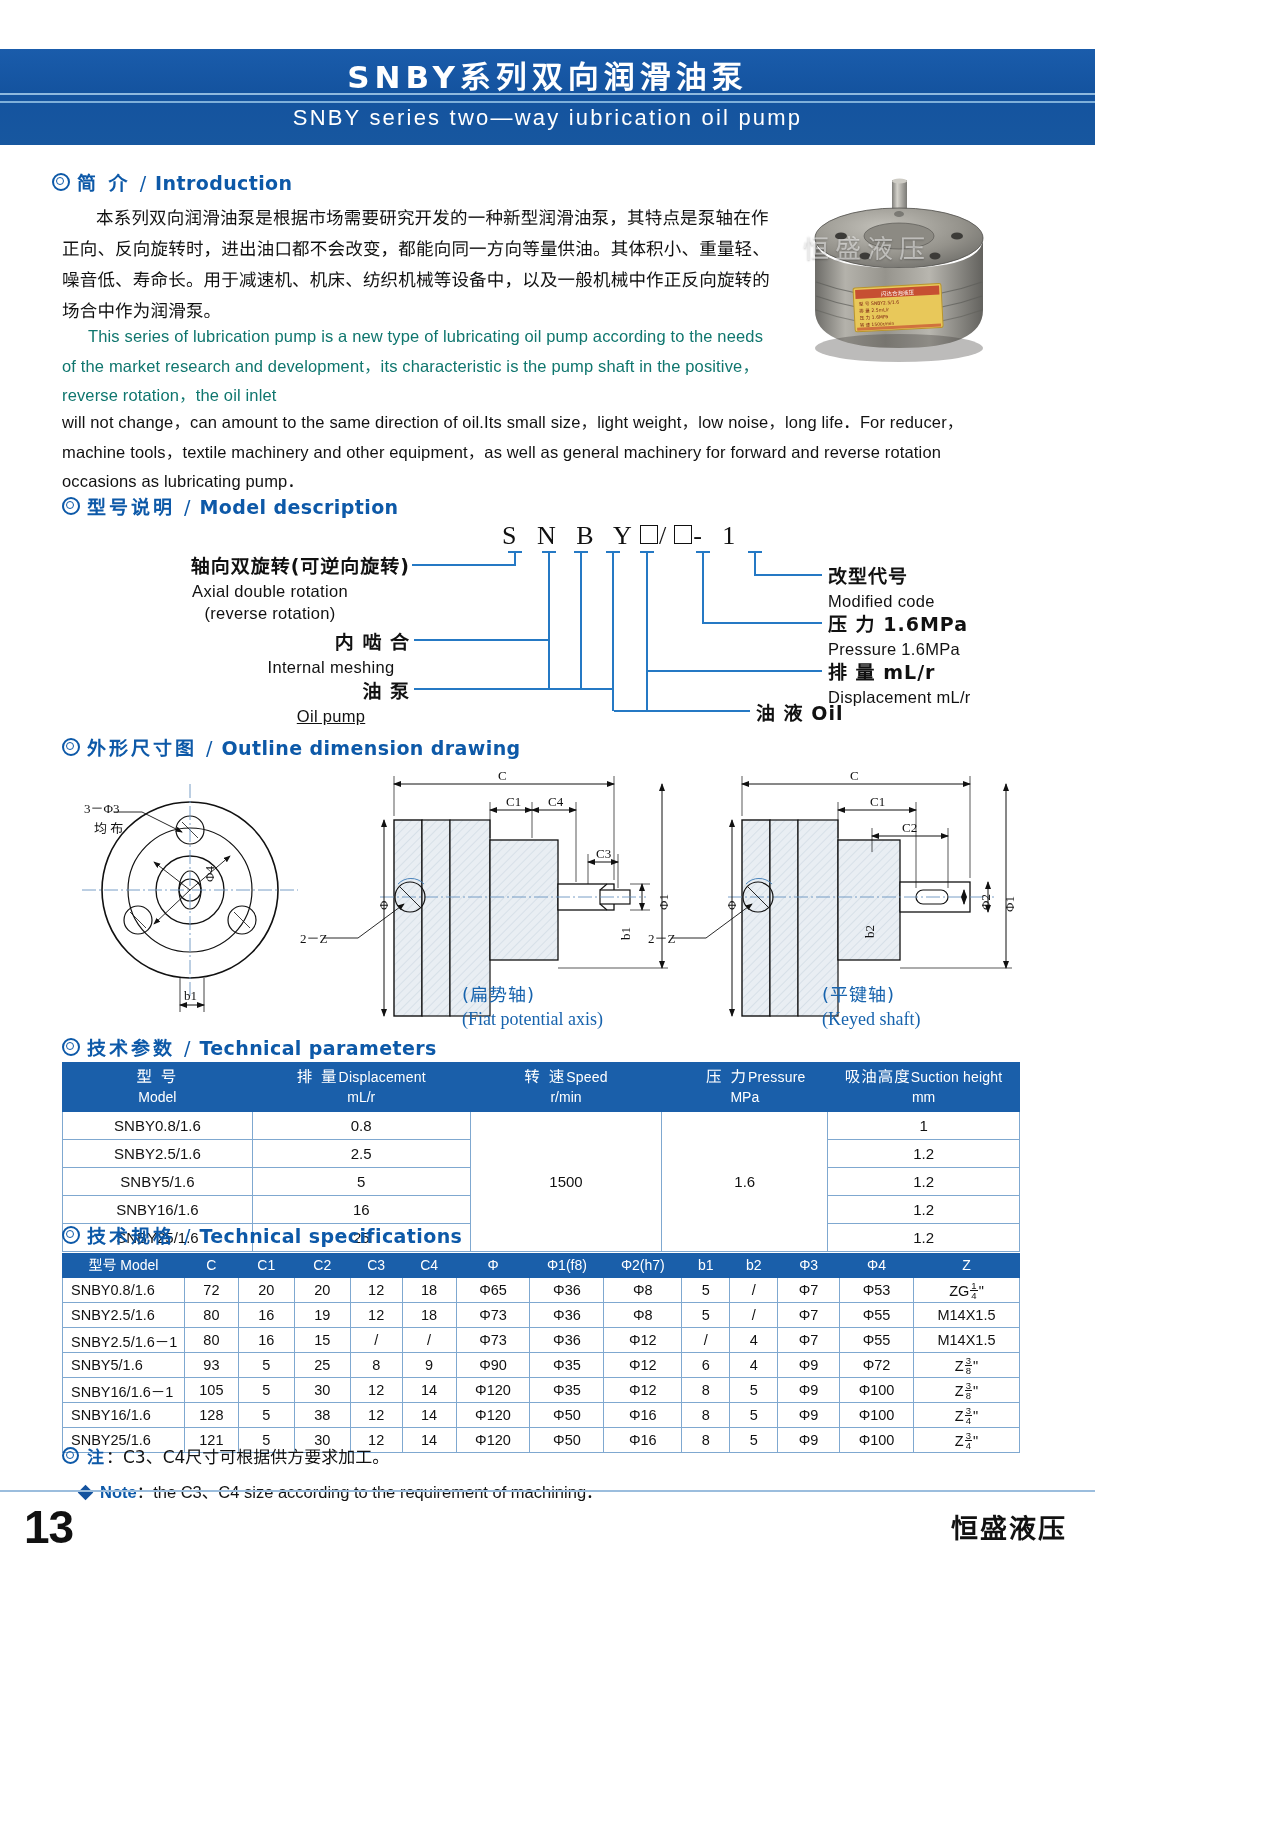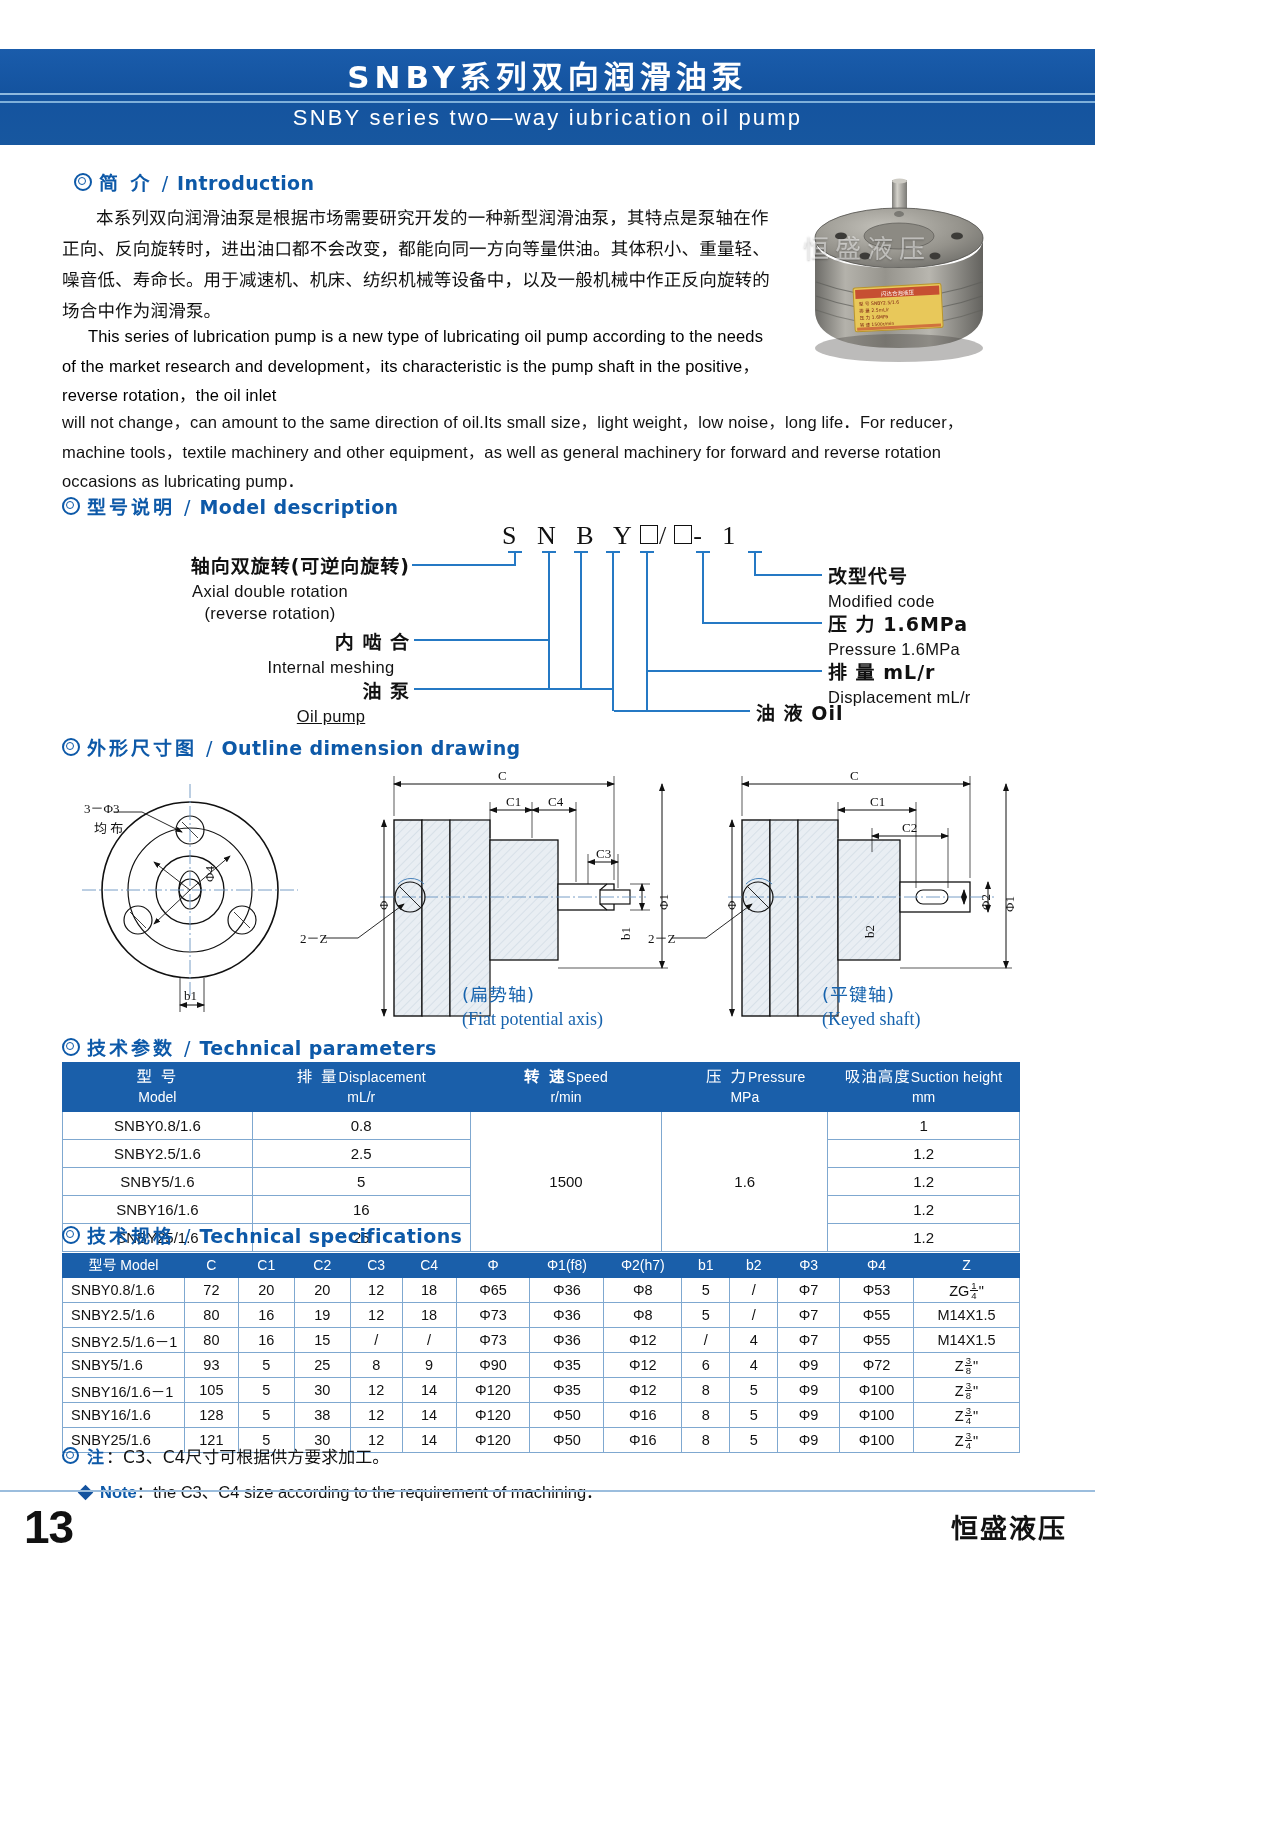--- a/index.html
+++ b/index.html
@@ -347,7 +347,7 @@
     <div class="title-en">SNBY  series  two—way  iubrication  oil  pump</div>
   </div>
 
-  <div class="sec-head" style="left:74px; top:168px;">
+  <div class="sec-head" style="left:52px; top:168px;">
     <span class="ring"></span><span class="cn">简  介</span><span class="sl">/</span><span class="en">Introduction</span>
   </div>
 

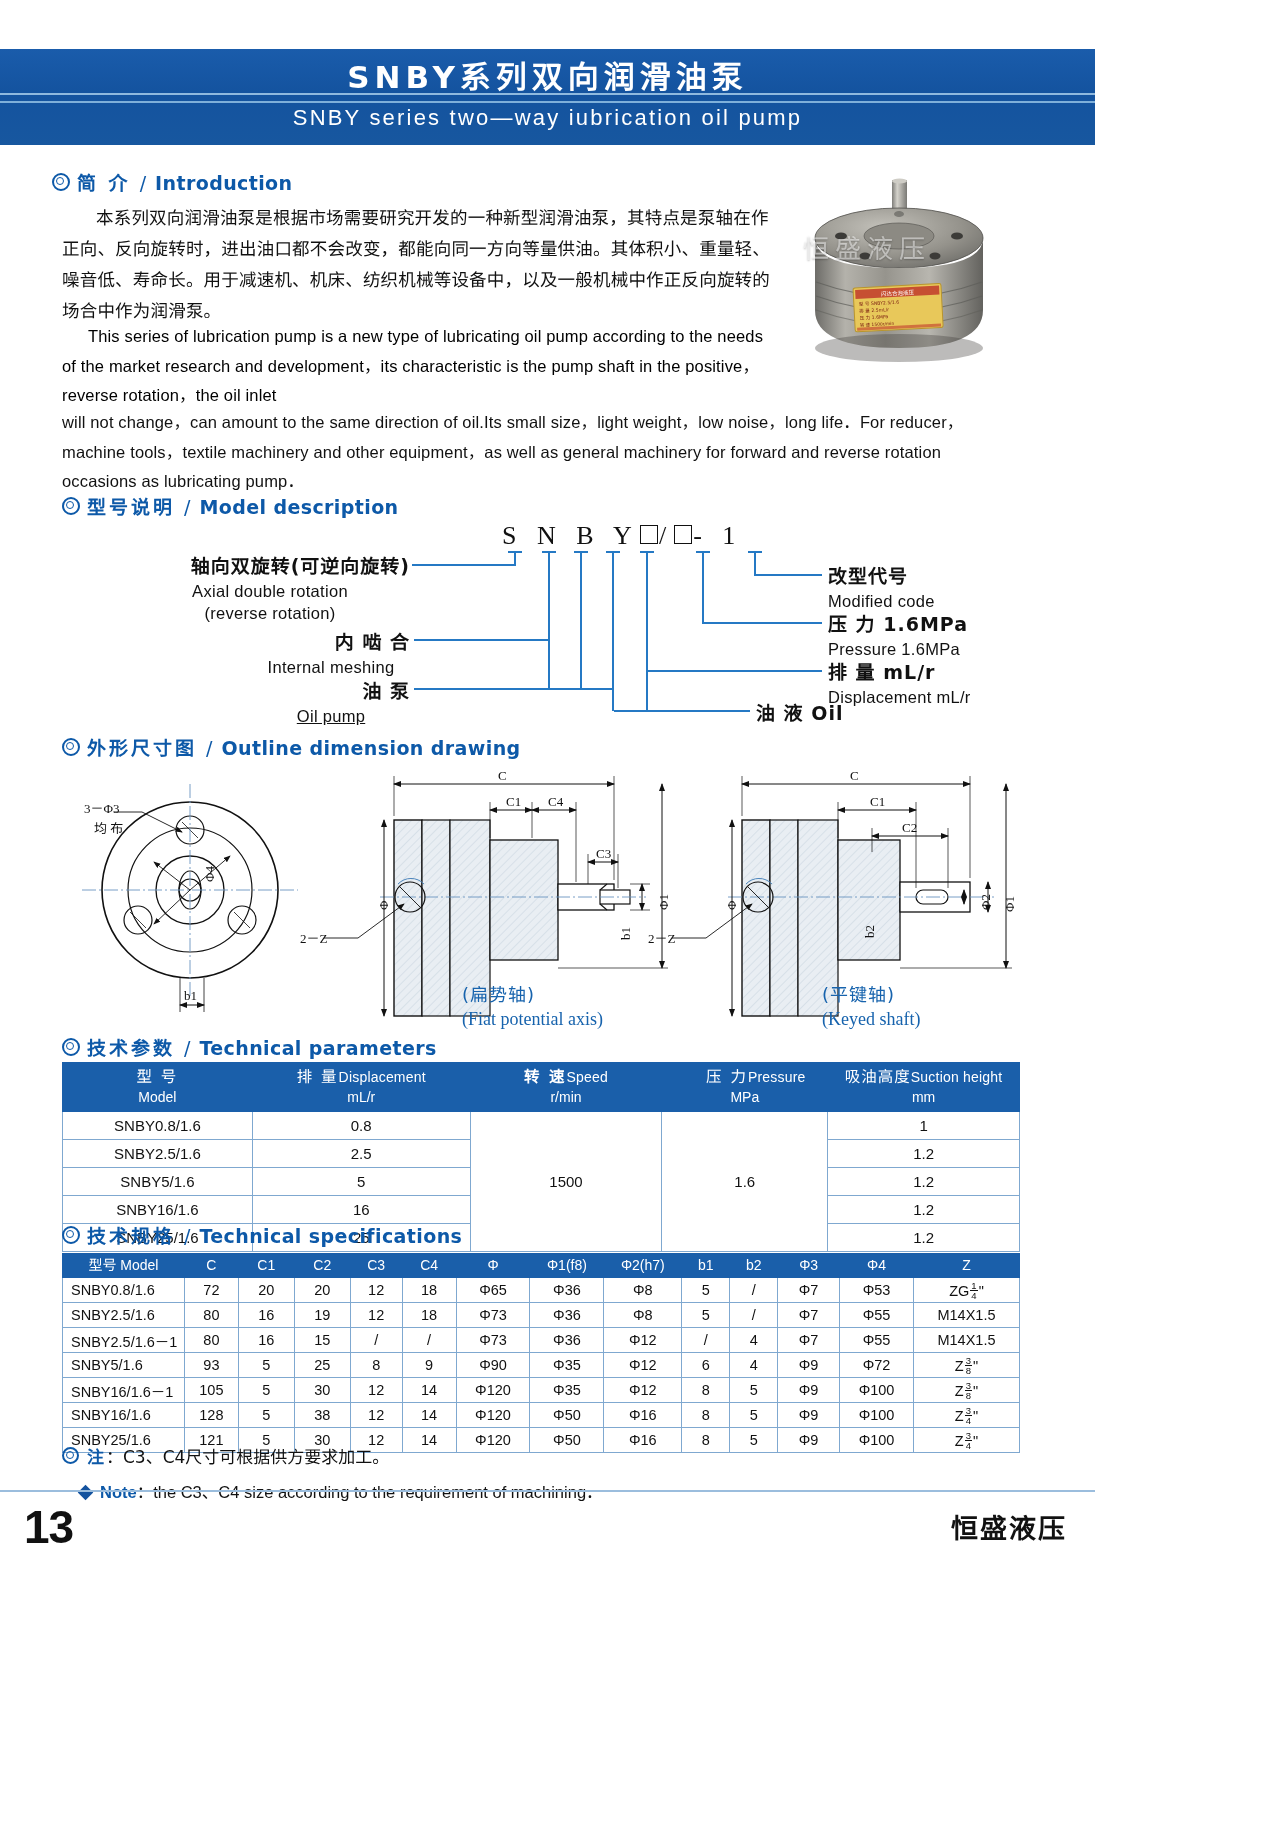--- a/index.html
+++ b/index.html
@@ -99,7 +99,7 @@
     width:718px;
     font-size:16.5px;
     line-height:29.5px;
-    color:#000000;
+    color:#0f766e;
     letter-spacing:0.15px;
   }
   .intro-en1 p{margin:0;text-indent:26px;}

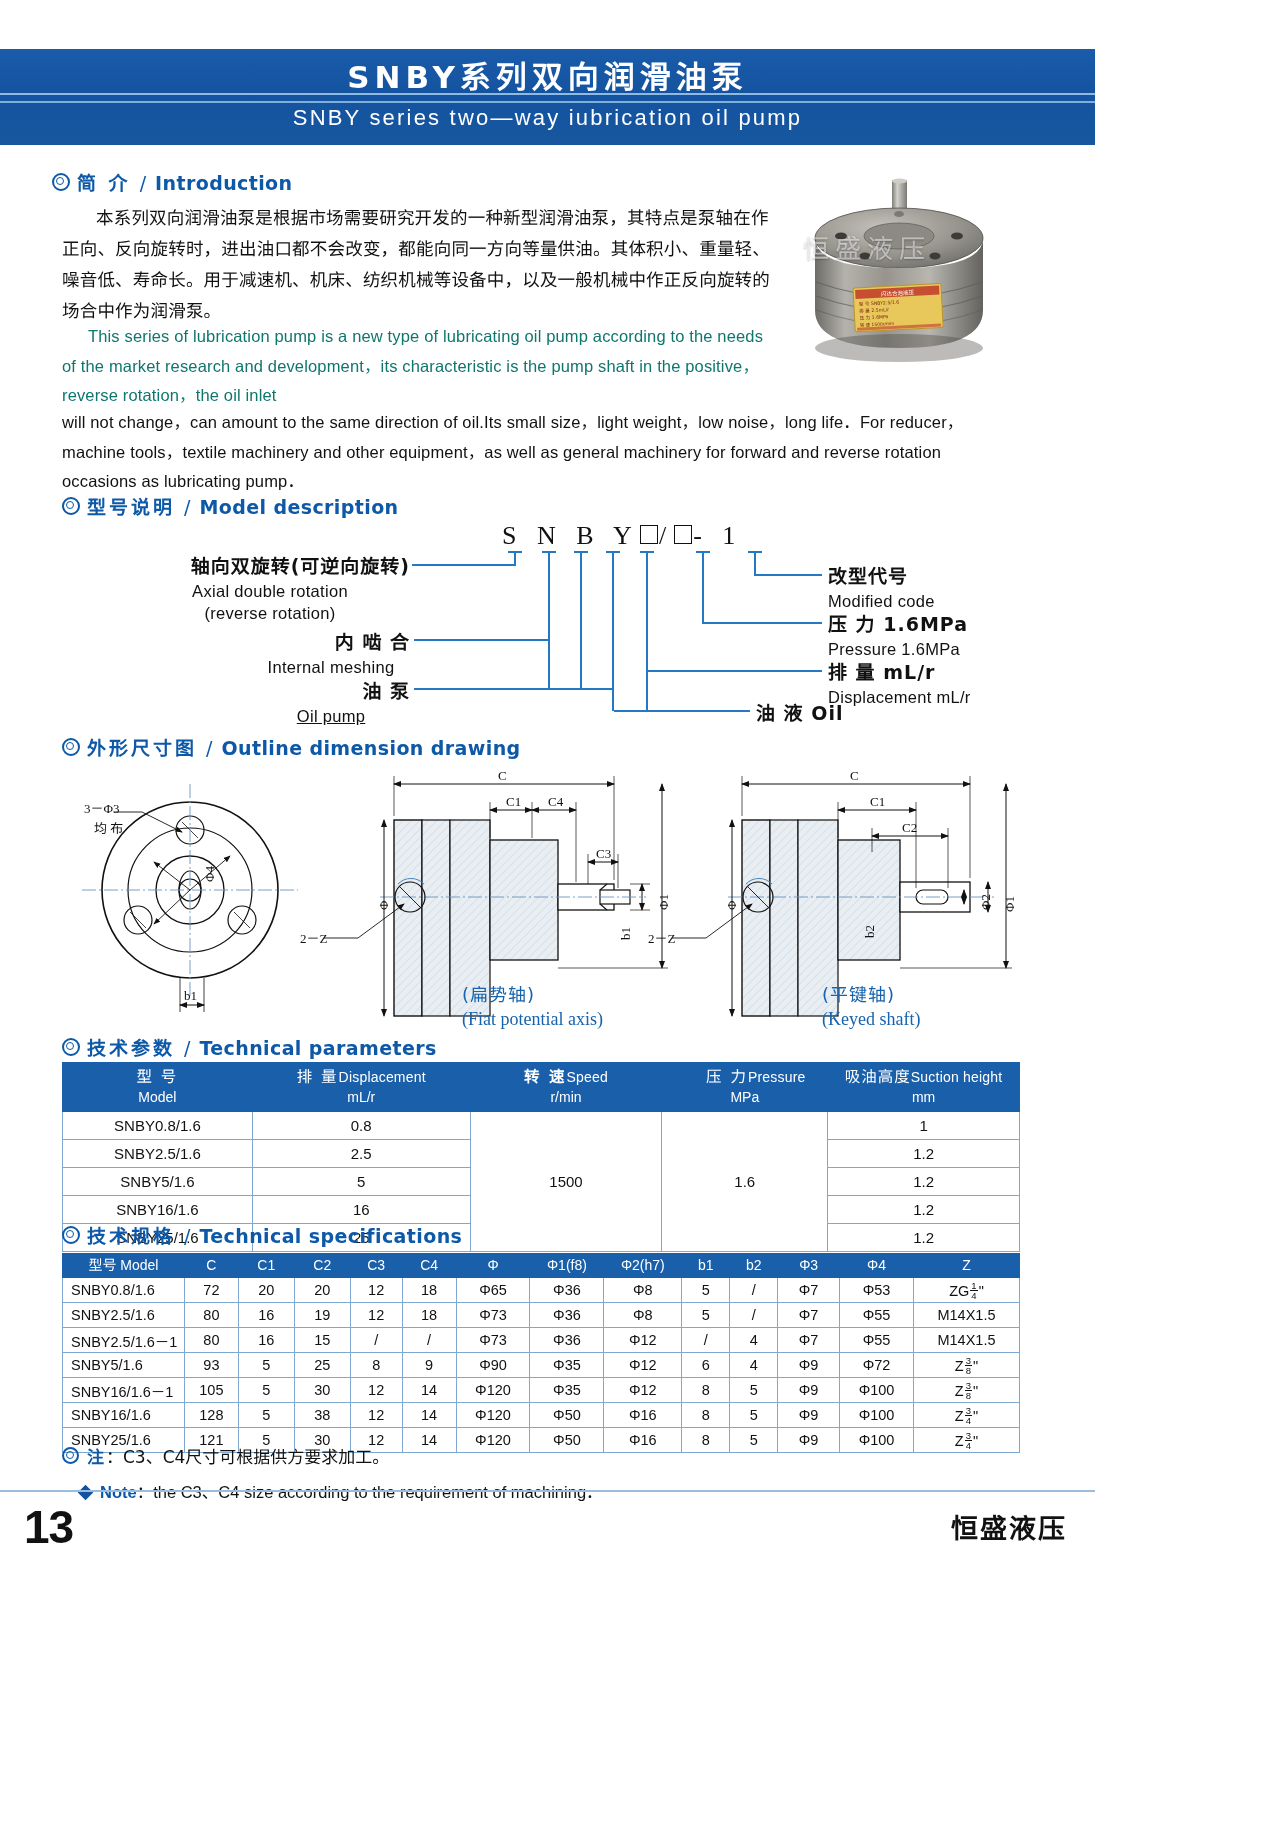--- a/index.html
+++ b/index.html
@@ -699,7 +699,7 @@
           <span class="th-en">mL/r</span>
         </th>
         <th>
-          <span class="th-cn" style="display:inline;font-weight:bold;">转  速</span><span class="th-in">Speed</span>
+          <span class="th-cn" style="display:inline;">转  速</span><span class="th-in">Speed</span>
           <span class="th-en">r/min</span>
         </th>
         <th>

